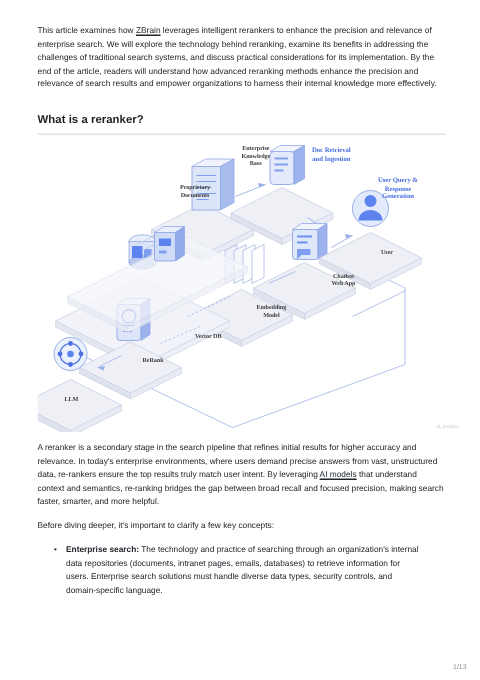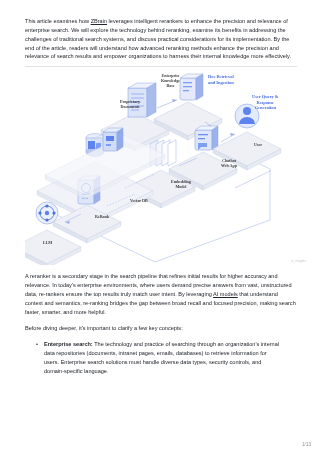--- a/index.html
+++ b/index.html
@@ -129,6 +129,7 @@
 
   <p class="intro-para"><span>This article examines how </span><a class="inline-link" href="#">ZBrain</a><span> leverages intelligent rerankers to enhance the precision and relevance of enterprise search. We will explore the technology behind reranking, examine its benefits in addressing the challenges of traditional search systems, and discuss practical considerations for its implementation. By the end of the article, readers will understand how advanced reranking methods enhance the precision and relevance of search results and empower organizations to harness their internal knowledge more effectively.</span></p>
 
+  <h2 class="section-heading">What is a reranker?</h2>
   <hr class="rule">
 
   <div class="diagram">

